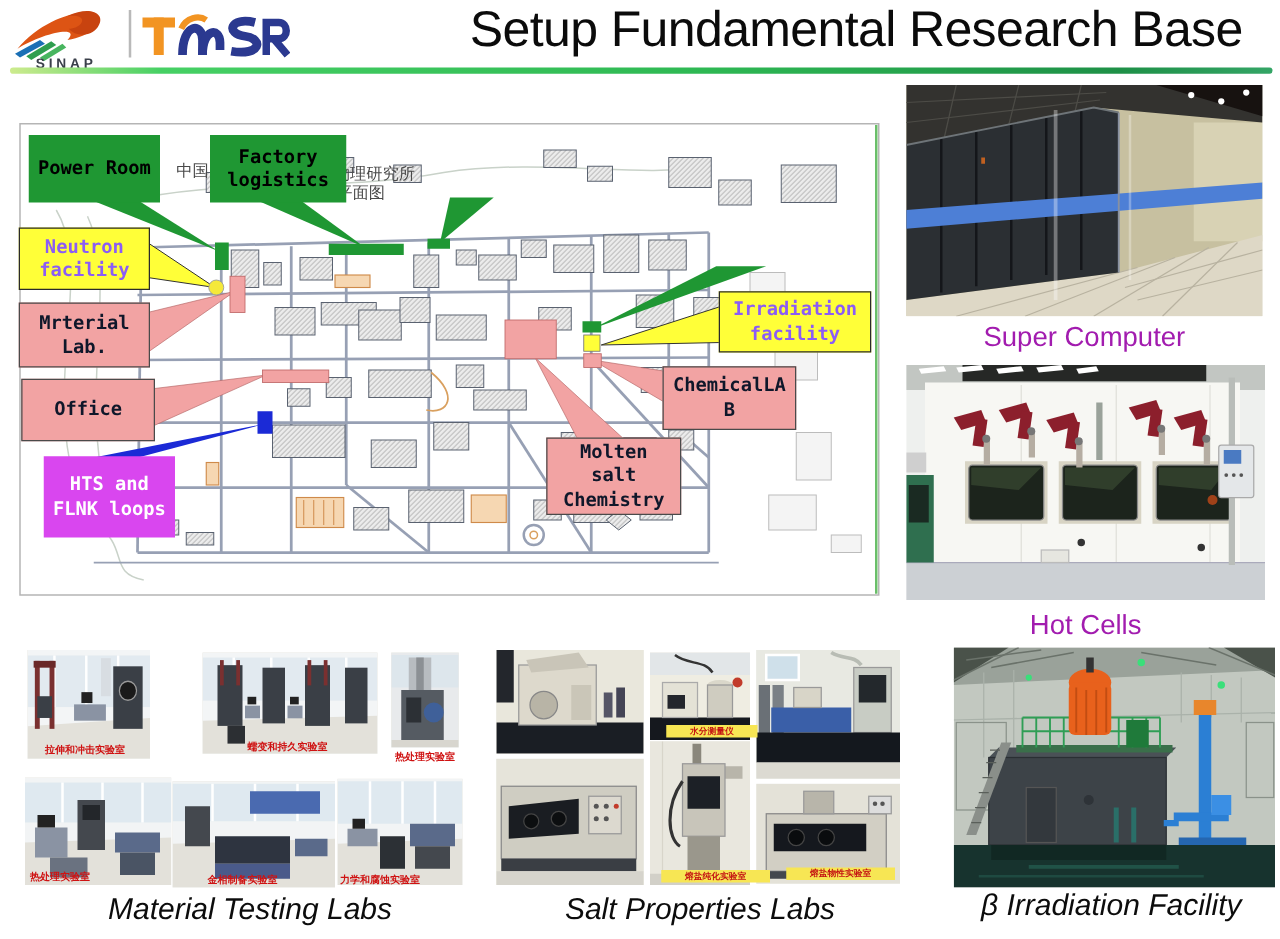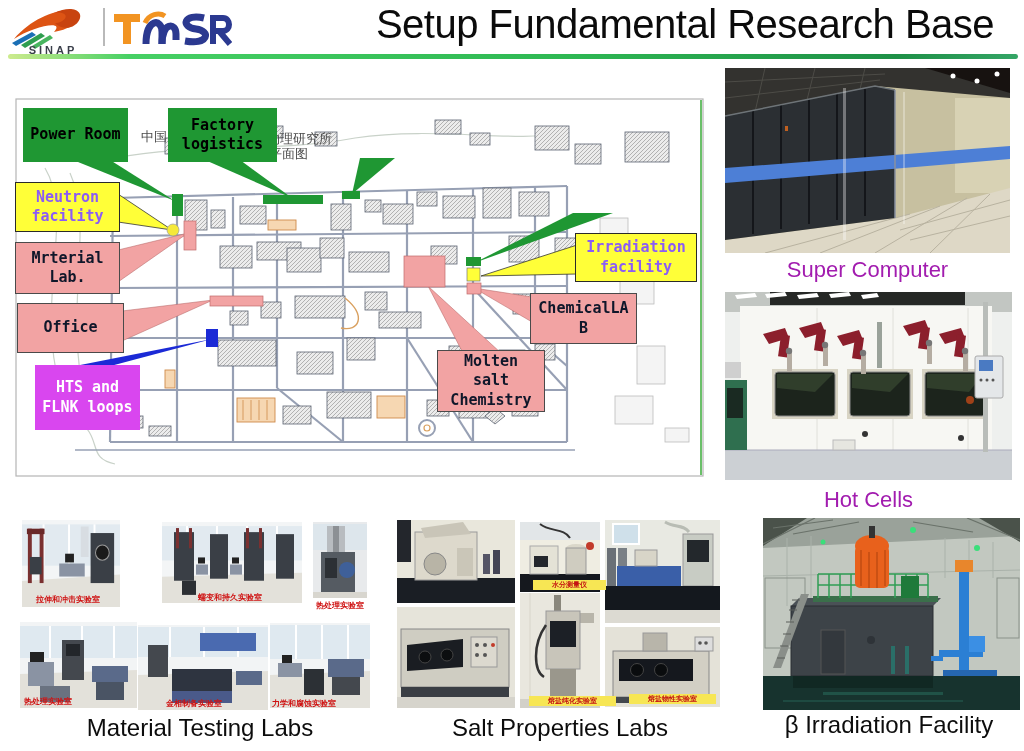--- a/index.html
+++ b/index.html
@@ -22,7 +22,7 @@
   .co-blue{background:#d946ef;color:#fff;}
   
   .photo-caption{position:absolute;text-align:center;color:#a21caf;font-size:22px;}
-  .bottom-caption{position:absolute;text-align:center;color:#0c0c0c;font-size:24px;}
+  .bottom-caption{position:absolute;text-align:center;color:#0c0c0c;font-size:24px;font-style:italic;}
   
   .tile{position:absolute;overflow:hidden;background:#e8e8e2;}
   .tile svg{display:block;width:100%;height:100%;}

